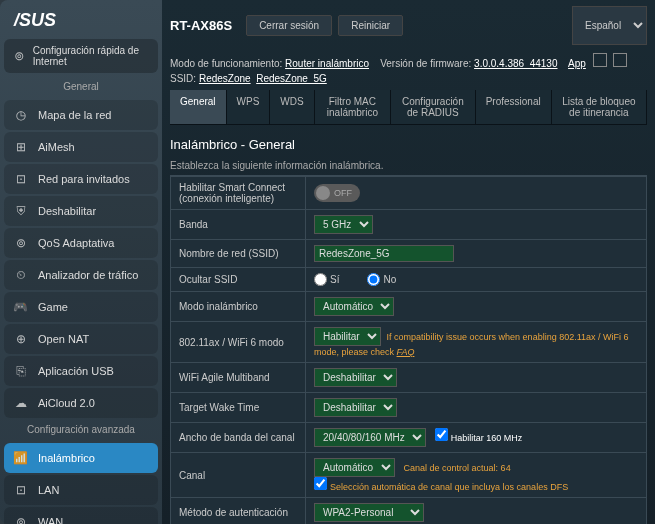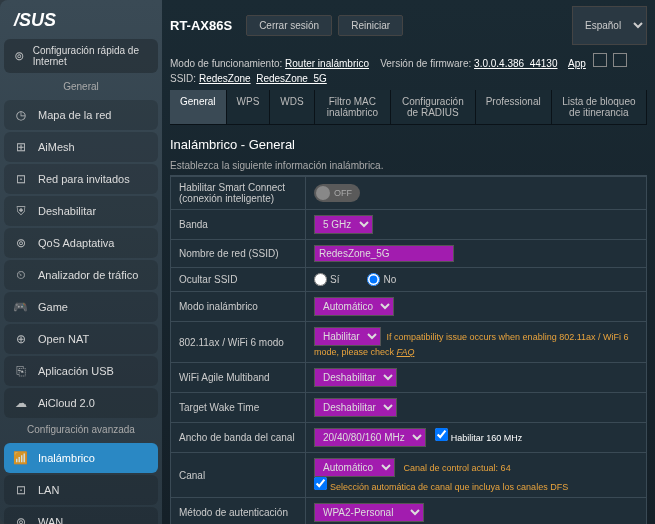--- a/index.html
+++ b/index.html
@@ -29,7 +29,7 @@
 .form-table { width: 100%; border-collapse: collapse; }
 .form-table td { padding: 5px 8px; border: 1px solid #3a4a55; background: #1f2e38; font-size: 10px; vertical-align: middle; }
 .form-table td.label { width: 135px; color: #ccc; }
-select, input[type="text"] { background: #a21caf; color: #ddd; border: 1px solid #555; padding: 2px 4px; font-size: 10px; }
+select, input[type="text"] { background: #14532d; color: #ddd; border: 1px solid #555; padding: 2px 4px; font-size: 10px; }
 .toggle-off { display:inline-flex; align-items:center; background:#5a5a5a; border-radius:10px; padding:2px 8px 2px 2px; color:#aaa; font-size:9px;}
 .toggle-off::before{content:"";width:14px;height:14px;background:#888;border-radius:50%;margin-right:4px;}
 .radio-group { display:flex; gap:28px; align-items:center;}

